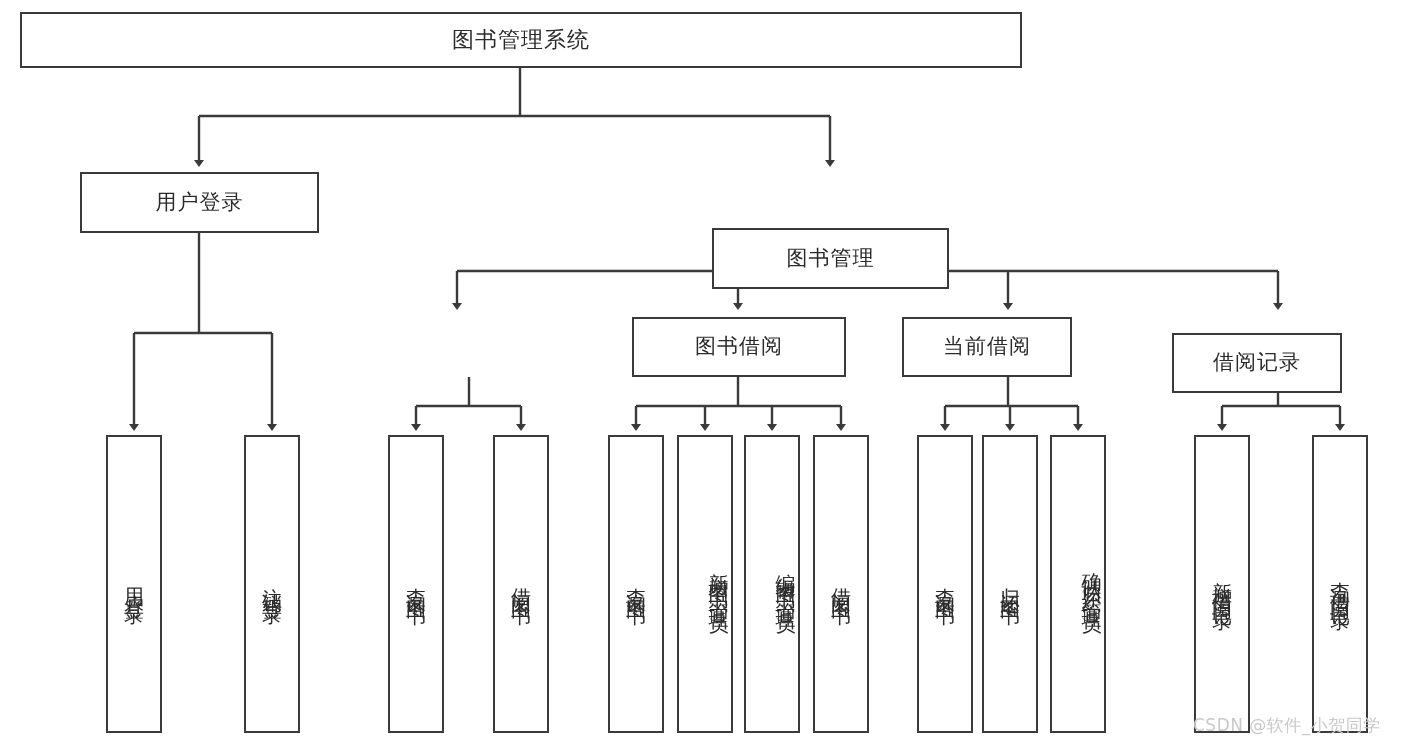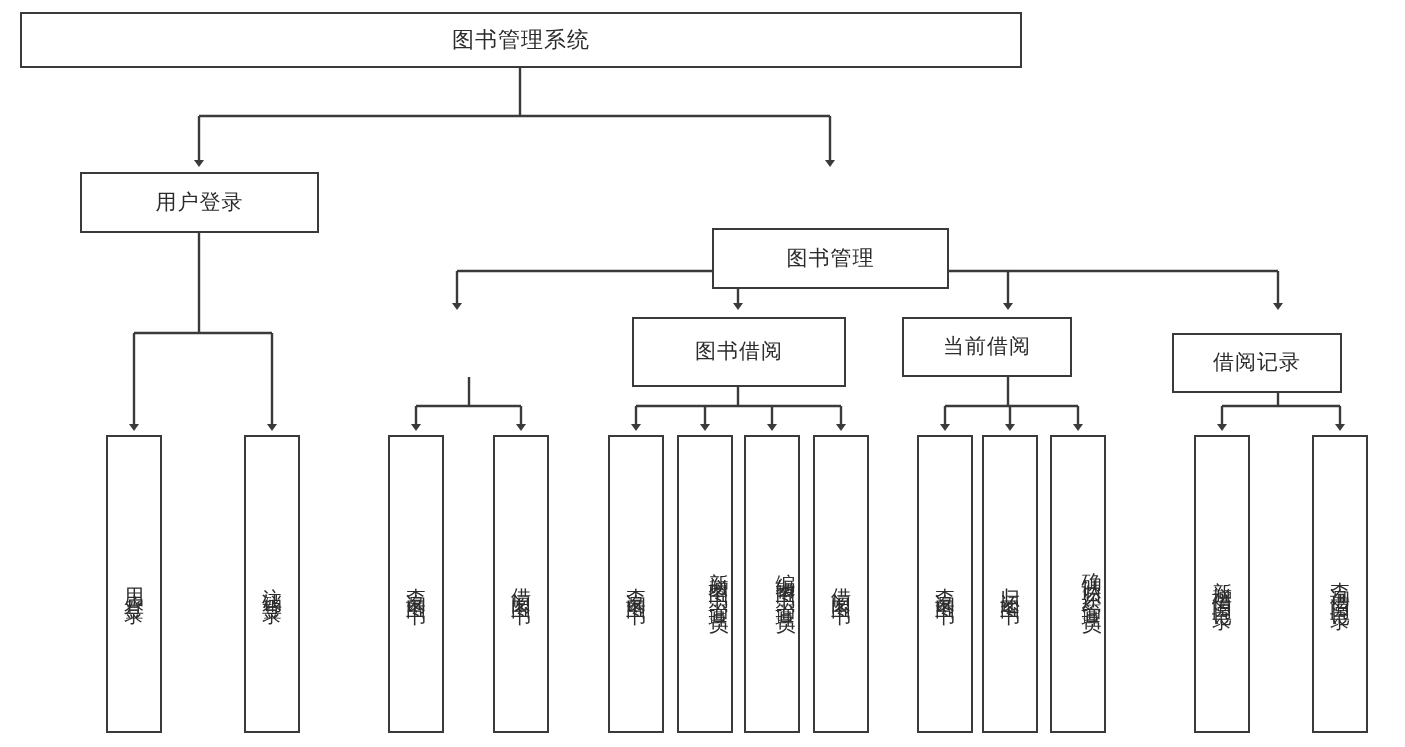--- a/index.html
+++ b/index.html
@@ -132,7 +132,7 @@
     <span>图书管理</span>
   </div>
 
-  <div class="node h" style="left:632px; top:317px; width:214px; height:70px;">
+  <div class="node h" style="left:632px; top:317px; width:214px; height:60px;">
     <span>图书借阅</span>
   </div>
   <div class="node h" style="left:902px; top:317px; width:170px; height:60px;">

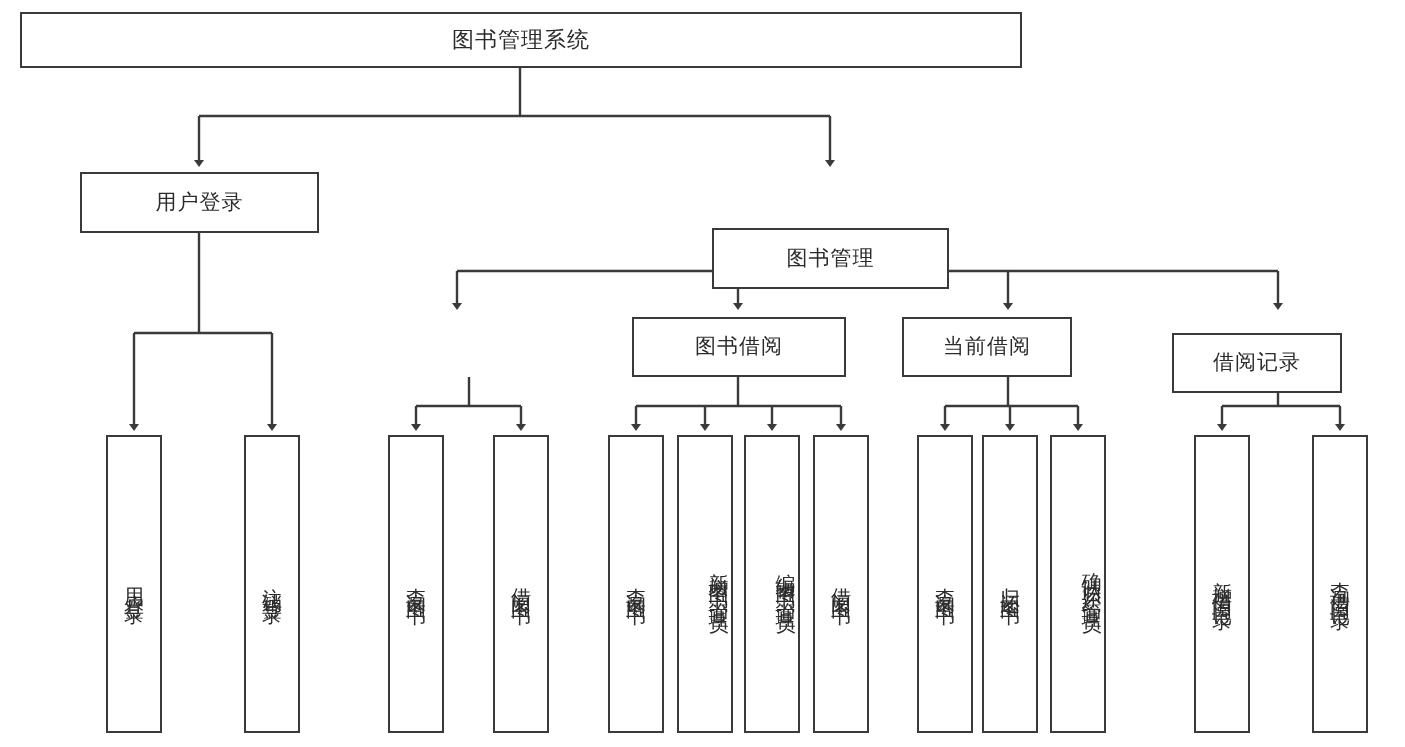--- a/index.html
+++ b/index.html
@@ -186,6 +186,7 @@
     <span>查询借阅记录</span>
   </div>
 
+  <div class="watermark" style="left:1193px; top:714px;">CSDN @软件_小贺同学</div>
 
 </div>
 

